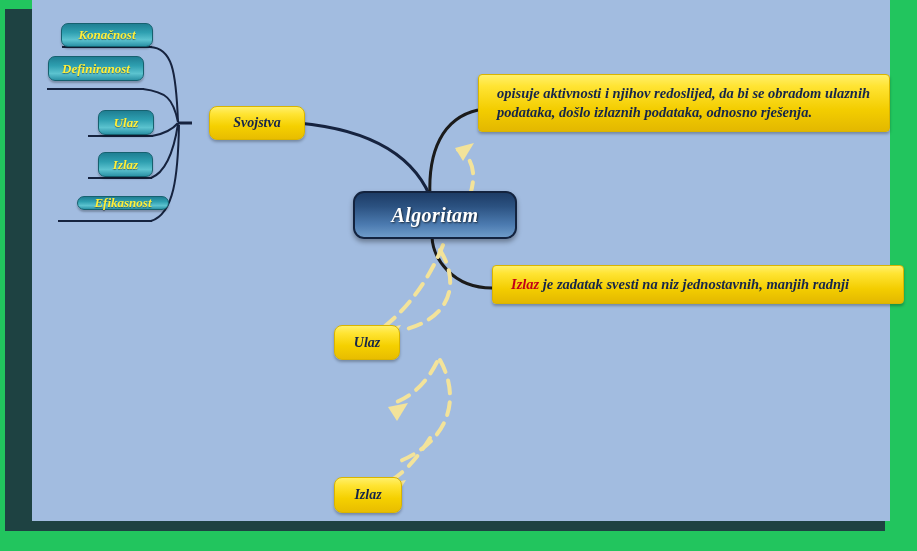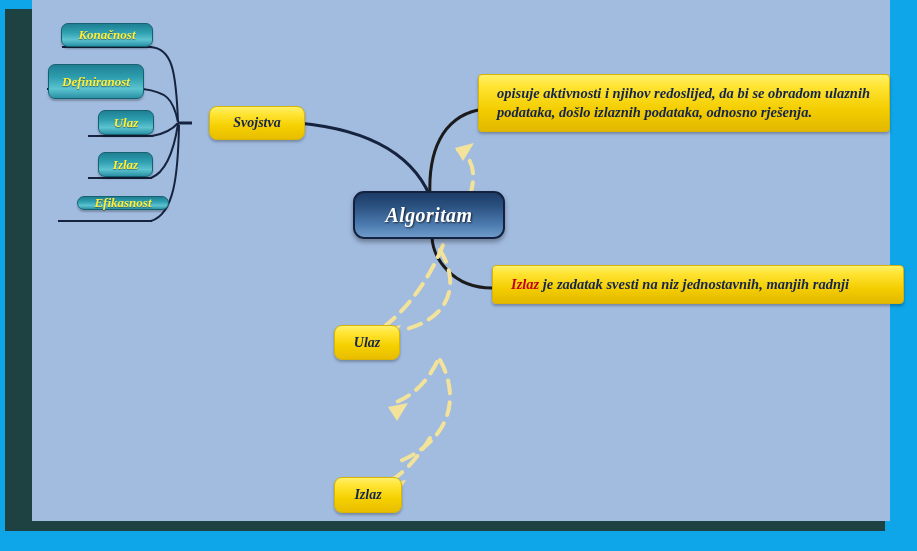--- a/index.html
+++ b/index.html
@@ -5,7 +5,7 @@
   html,body{margin:0;padding:0;background:#000;}
   body{width:917px;height:551px;overflow:hidden;font-family:"Liberation Serif",serif;}
 
-  #stage{position:relative;width:917px;height:551px;background:#0ea5e9;}
+  #stage{position:relative;width:917px;height:551px;background:#22c55e;}
 
   
   #frame{

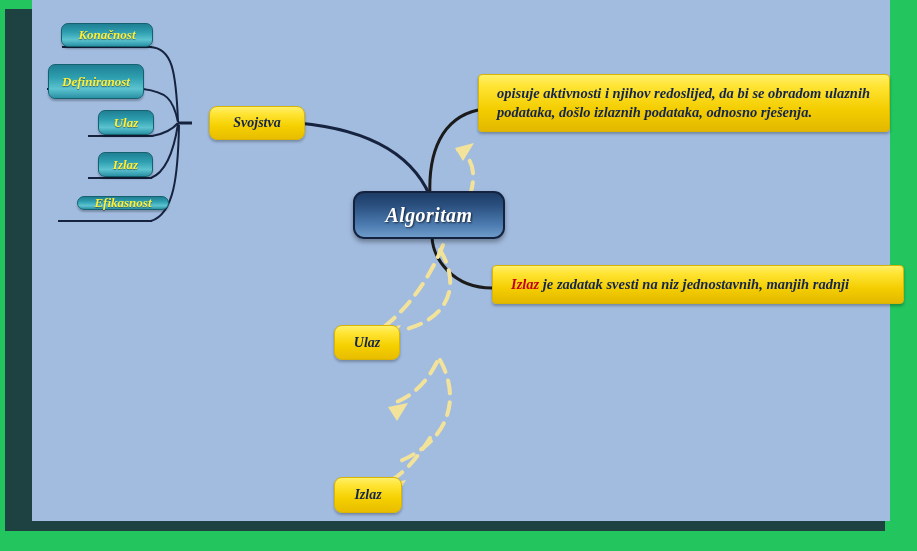--- a/index.html
+++ b/index.html
@@ -137,7 +137,7 @@
   </div>
 
   <div class="teal-rule" style="left:47px;top:88px;width:97px;"></div>
-  <div class="node teal" style="left:48px;top:64px;width:96px;height:35px;">
+  <div class="node teal" style="left:48px;top:56px;width:96px;height:25px;">
     <span>Definiranost</span>
   </div>
 

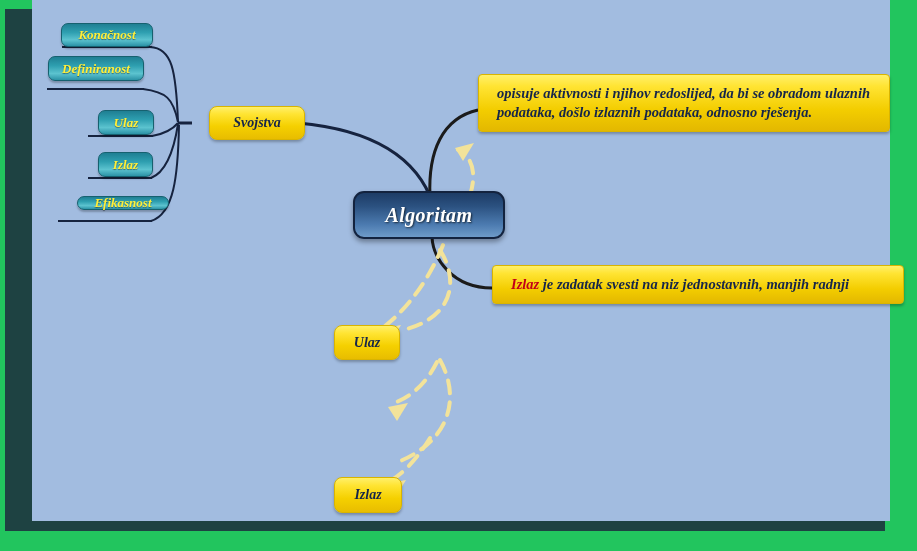--- a/index.html
+++ b/index.html
@@ -160,7 +160,7 @@
     <span>Svojstva</span>
   </div>
 
-  <div class="node central" style="left:353px;top:191px;width:152px;height:48px;">
+  <div class="node central" style="left:353px;top:191px;width:164px;height:48px;">
     <span>Algoritam</span>
   </div>
 

